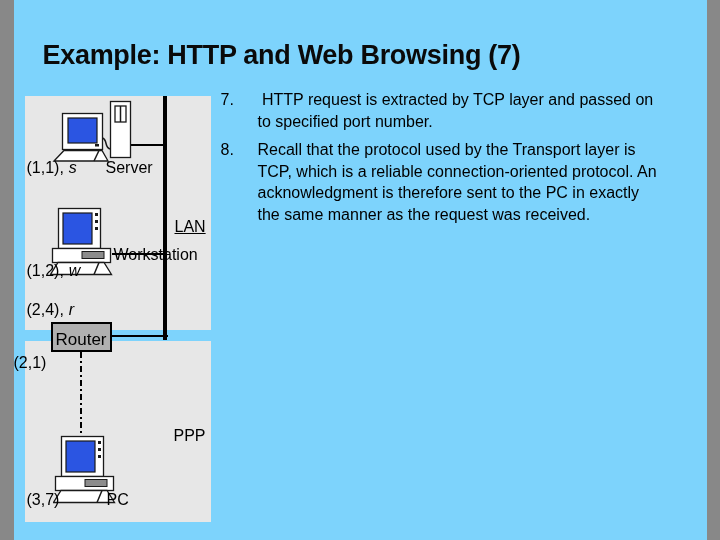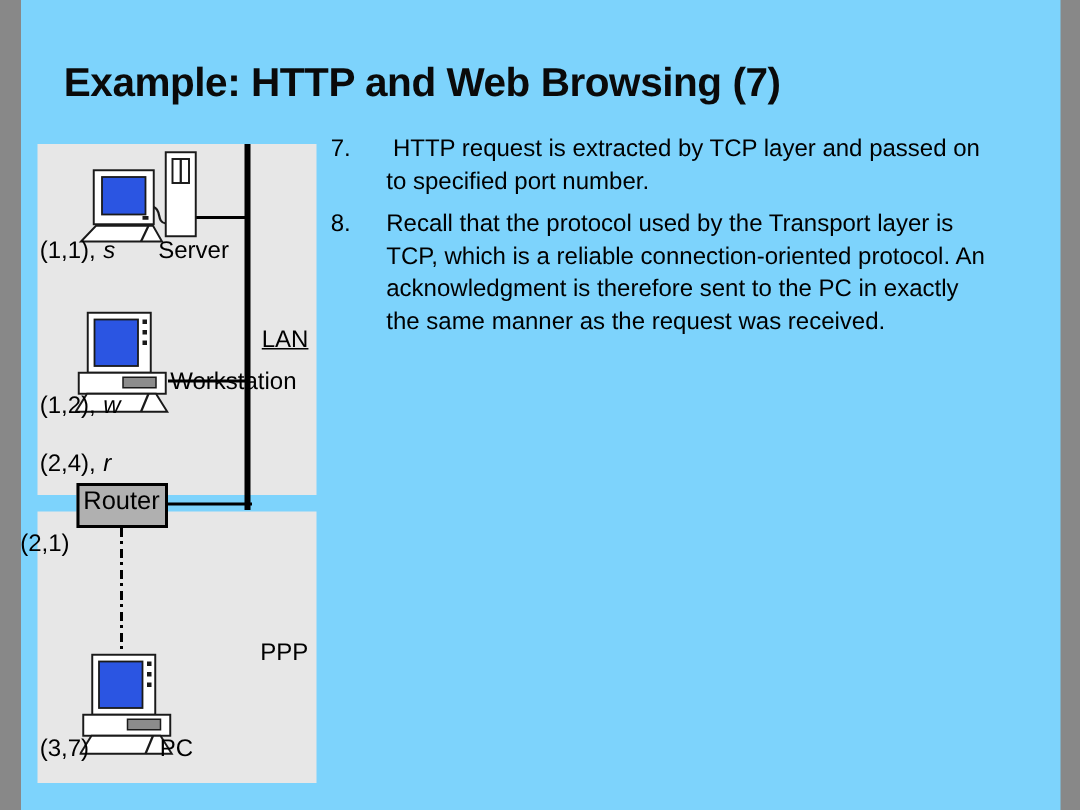--- a/index.html
+++ b/index.html
@@ -43,7 +43,7 @@
   .lbl-22{left:13px;top:491px;}  .lbl-pc{left:93px;top:491px;}
   .router-box{
     left:37px;top:322px;width:61px;height:30px;background:var(--router-gray);
-    border:2px solid #000;display:flex;align-items:flex-start;justify-content:center;
+    border:2px solid #000;display:flex;align-items:flex-end;justify-content:center;
     font-size:17px;z-index:3;
   }
   svg{display:block;}

